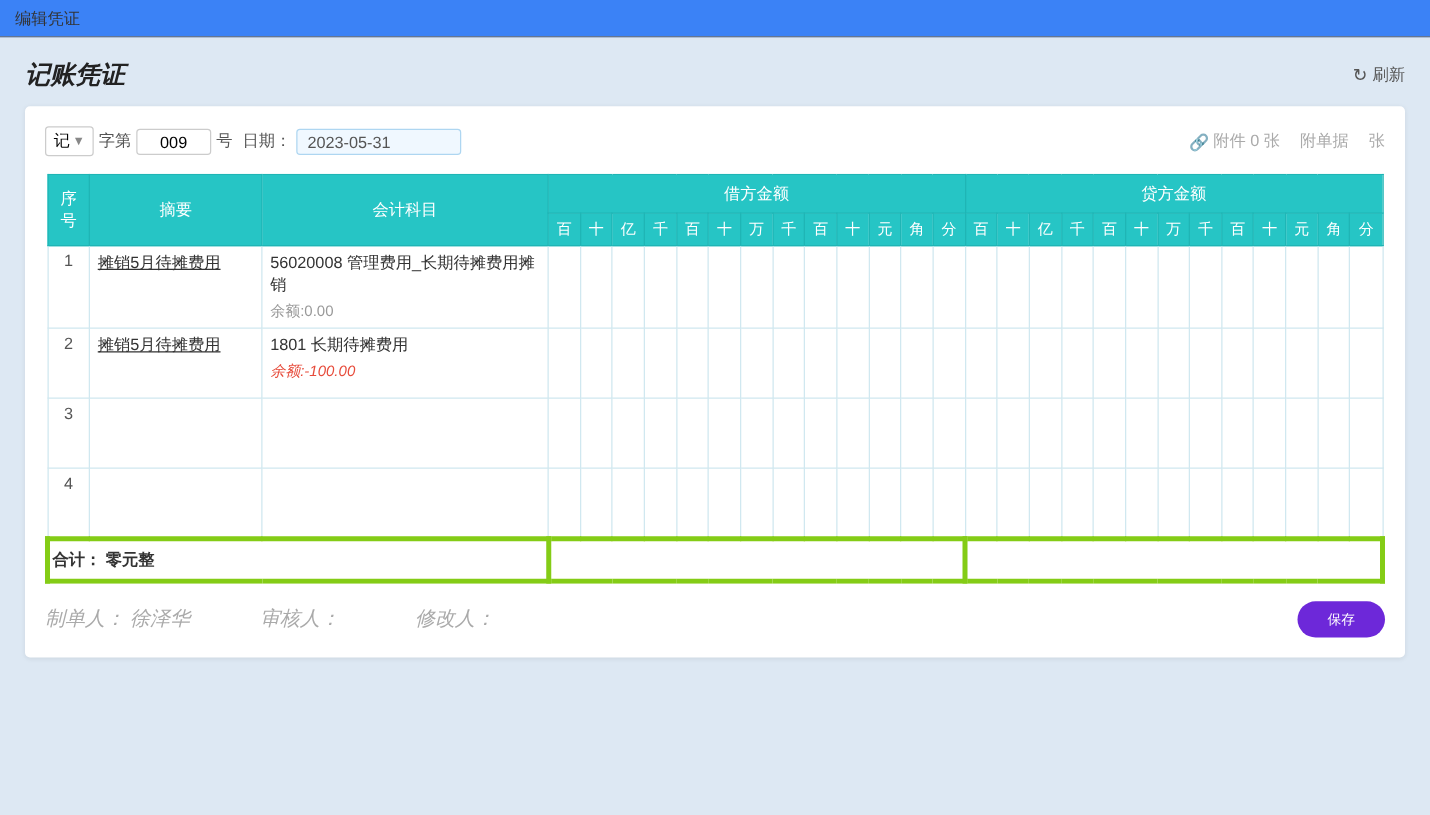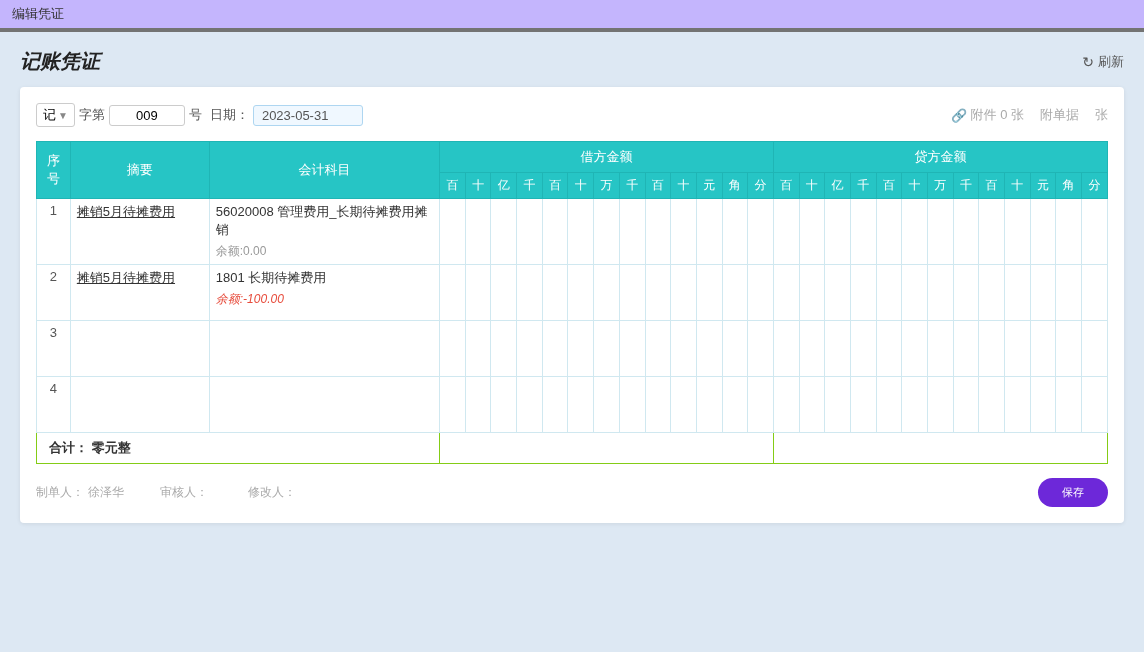--- a/index.html
+++ b/index.html
@@ -12,11 +12,11 @@
       overflow: hidden;
     }
     .title-bar {
-      background: #c4b5fd;
+      background: #3b82f6;
       padding: 14px 12px;
       font-size: 13px;
       color: #333;
-      border-bottom: 4px solid #737373;
+      border-bottom: 1px solid #737373;
       height: 30px;
       display: flex;
       align-items: center;

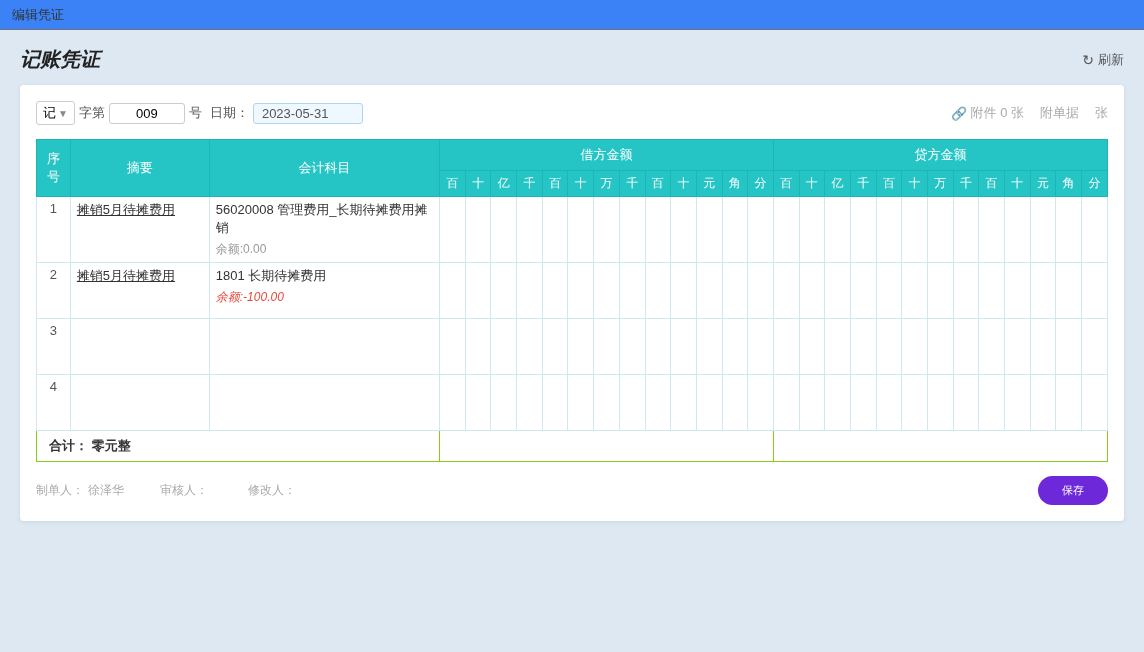--- a/index.html
+++ b/index.html
@@ -98,7 +98,7 @@
       border-radius: 3px;
       padding: 2px 8px;
       font-size: 13px;
-      width: 76px;
+      width: 60px;
       text-align: center;
     }
     .date-input {

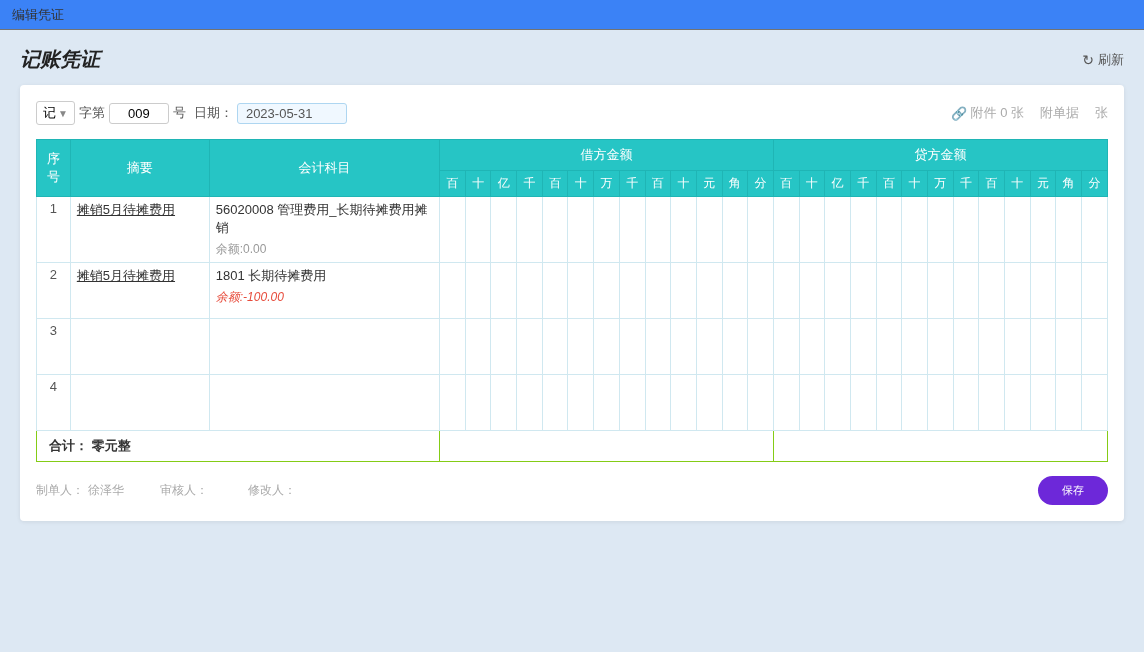--- a/index.html
+++ b/index.html
@@ -106,7 +106,7 @@
       border-radius: 3px;
       padding: 2px 8px;
       font-size: 13px;
-      width: 110px;
+      width: 132px;
       color: #555;
       background: #f0f8ff;
     }

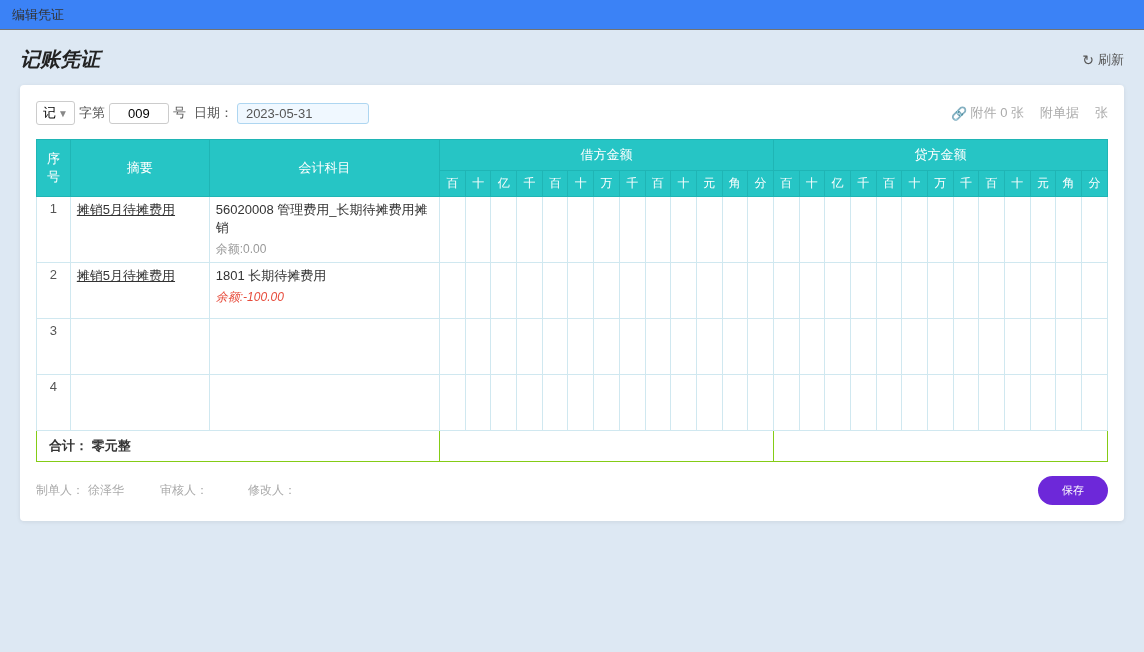--- a/index.html
+++ b/index.html
@@ -190,8 +190,8 @@
       font-style: italic;
     }
     tfoot tr td {
-      border: 1px solid #84cc16;
-      padding: 6px 12px;
+      border: 4px solid #84cc16;
+      padding: 6px 2px;
       font-size: 13px;
     }
     .total-row td {

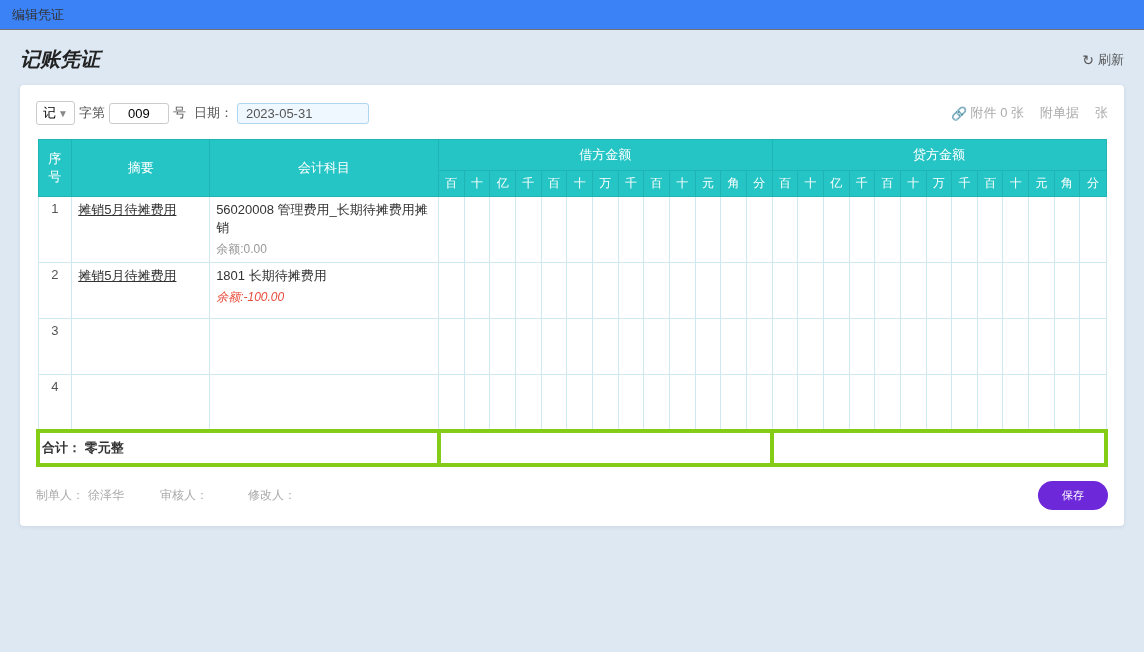--- a/index.html
+++ b/index.html
@@ -206,9 +206,10 @@
     }
     .footer-labels {
       display: flex;
-      gap: 36px;
+      gap: 56px;
       color: #aaa;
-      font-size: 12px;
+      font-size: 16px;
+      font-style: italic;
     }
     .footer-labels span {
       display: flex;

